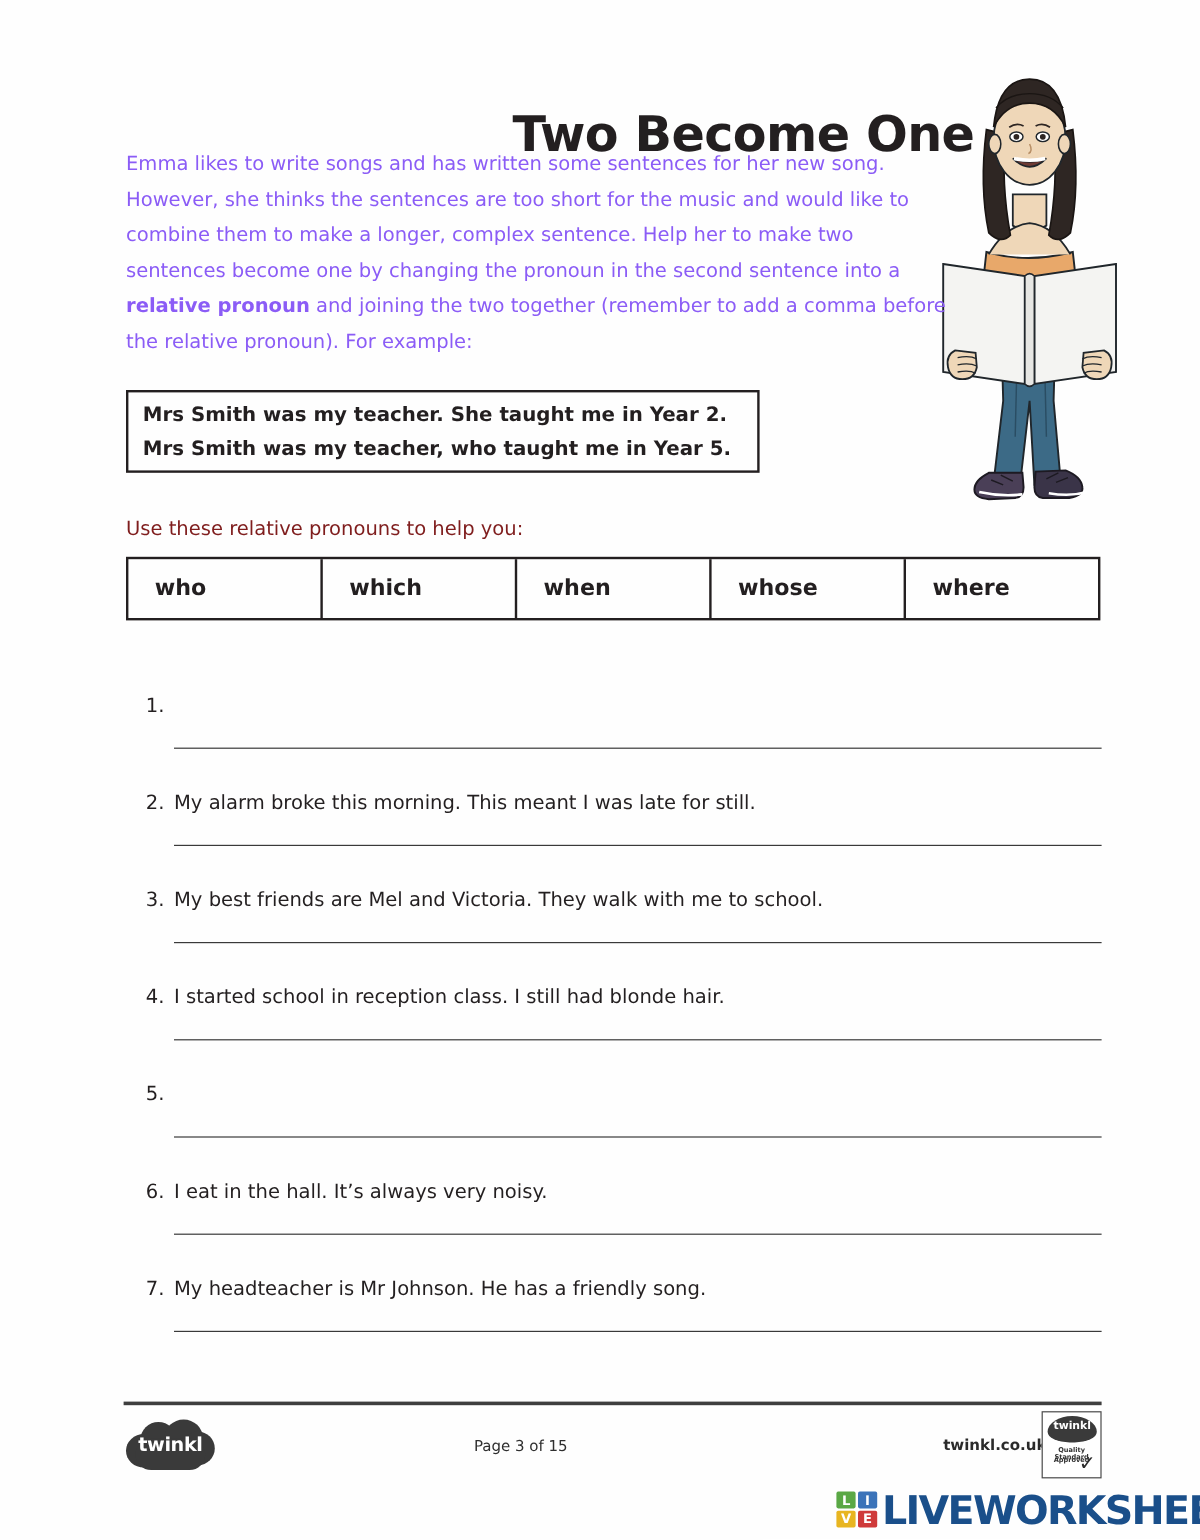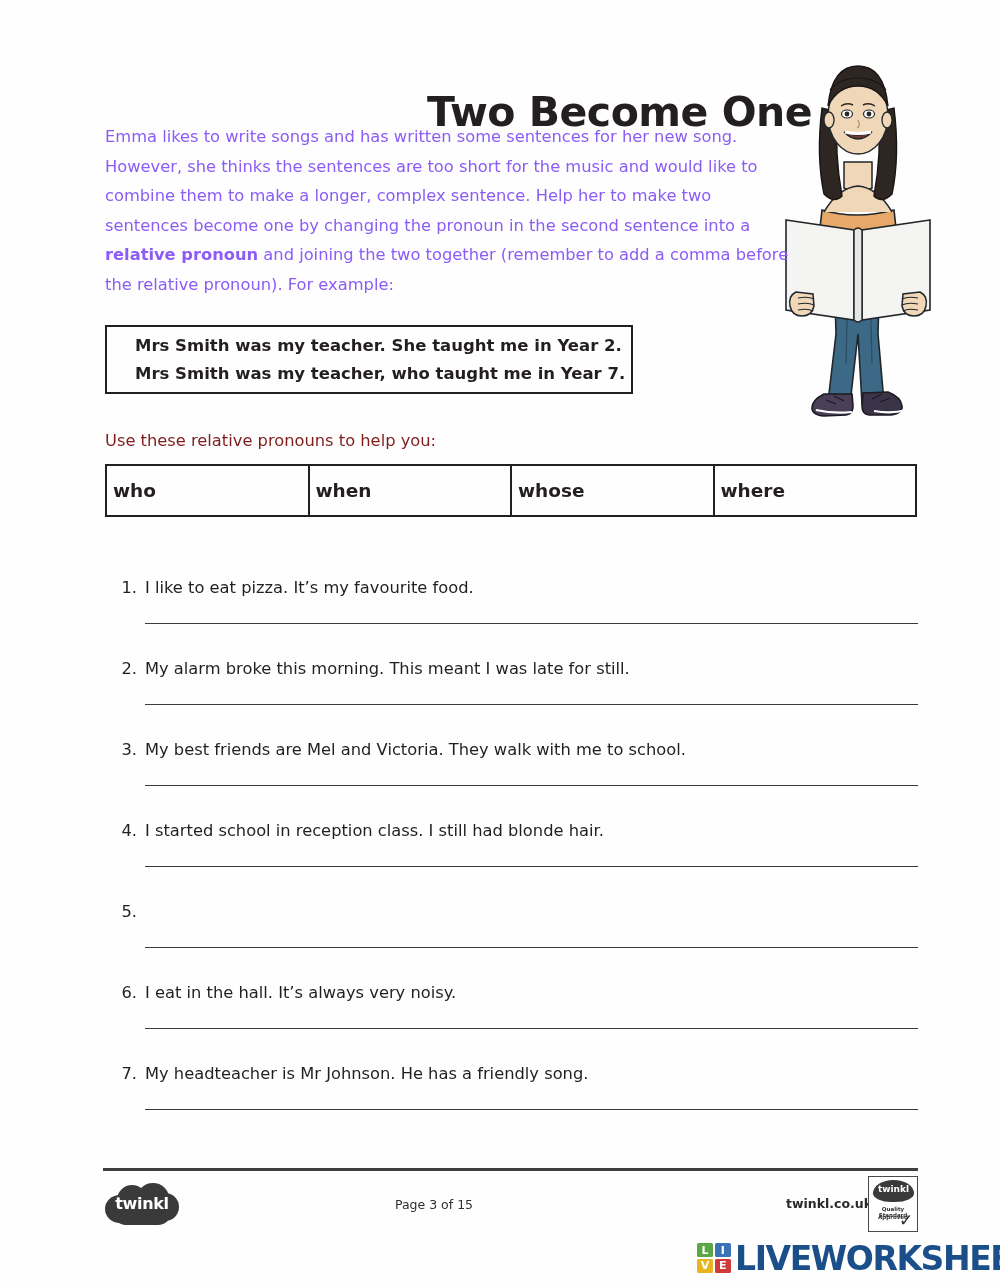--- a/index.html
+++ b/index.html
@@ -63,7 +63,7 @@
     display: flex;
     flex-direction: column;
     justify-content: center;
-    padding-left: 28px;
+    padding-left: 12px;
   }
   .example-line {
     font-family: "DejaVu Sans", sans-serif;

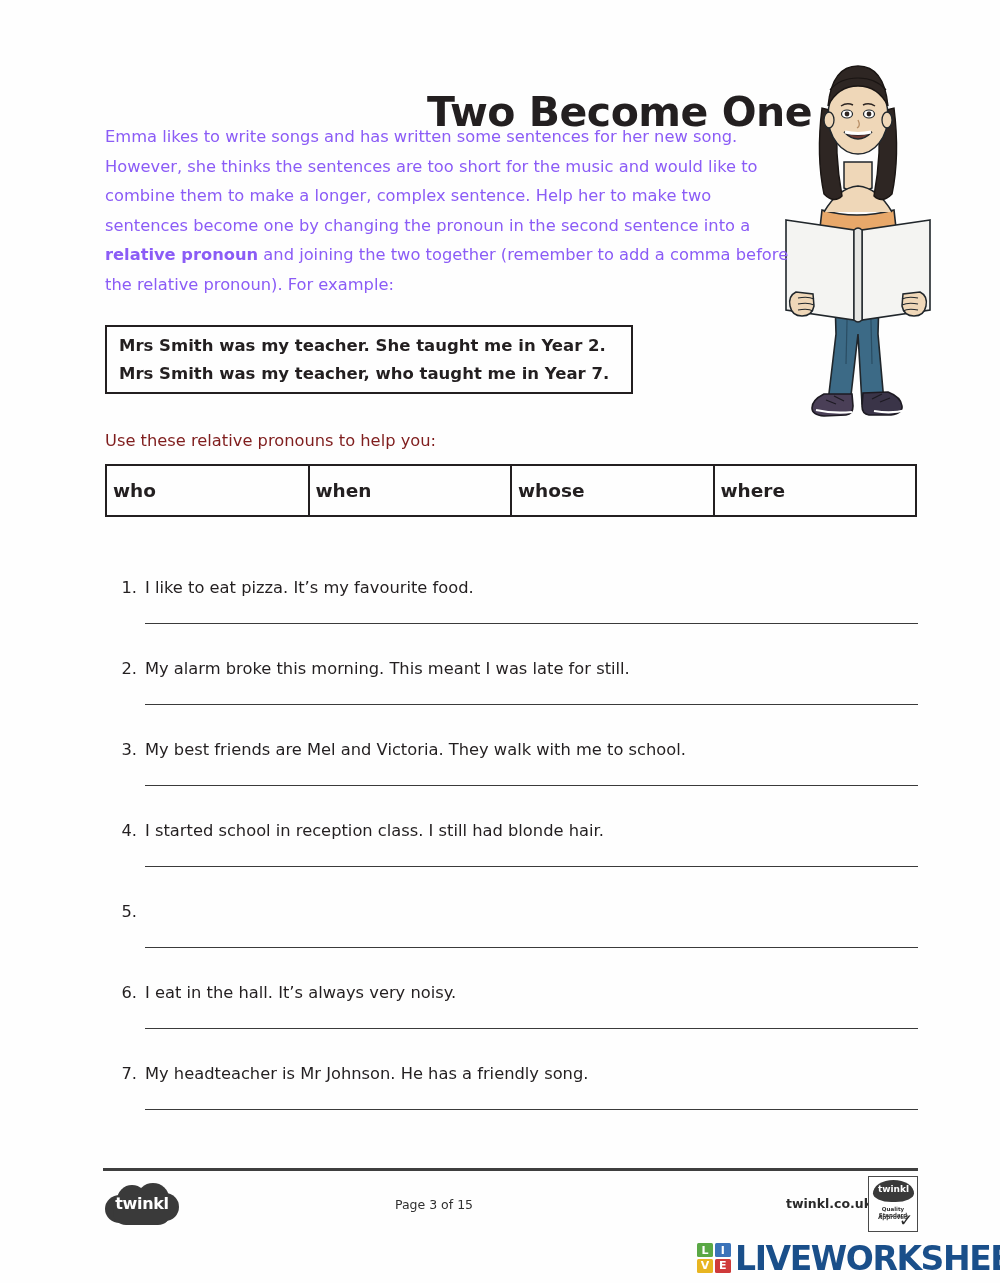--- a/index.html
+++ b/index.html
@@ -365,7 +365,7 @@
 
   <div class="example-box">
     <div class="example-line">Mrs Smith was my teacher. She taught me in Year 2.</div>
-    <div class="example-line">Mrs Smith was my teacher, who taught me in Year 7.</div>
+    <div class="example-line">Mrs Smith was my teacher, who taught me in Year 5.</div>
   </div>
 
   <div class="pronoun-prompt">Use these relative pronouns to help you:</div>

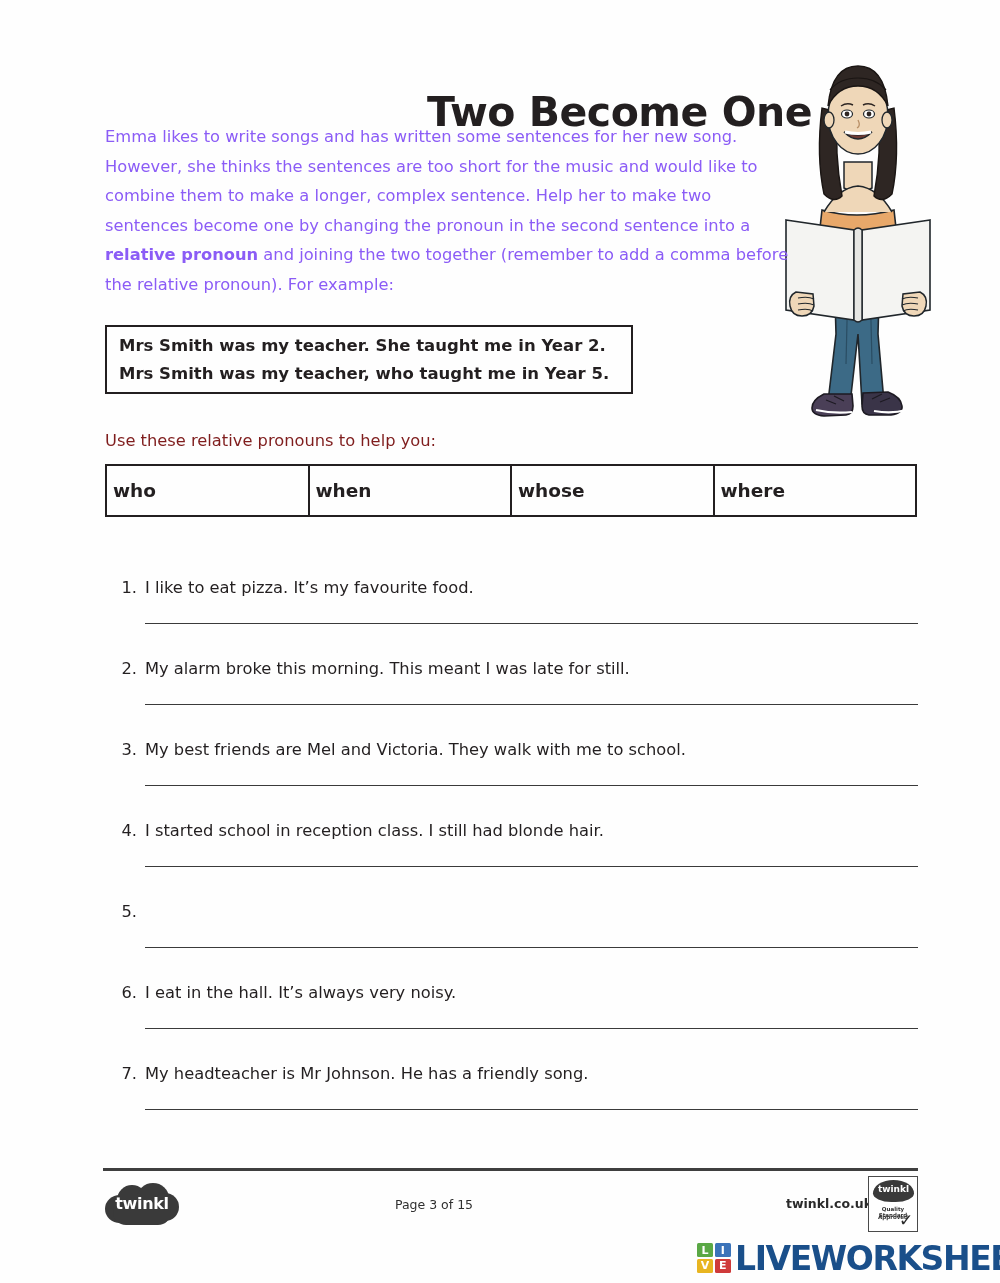--- a/index.html
+++ b/index.html
@@ -100,7 +100,7 @@
     box-sizing: border-box;
     display: flex;
     align-items: center;
-    padding-left: 6px;
+    padding-left: 22px;
     font-family: "DejaVu Sans", sans-serif;
     font-weight: bold;
     font-size: 18.5px;

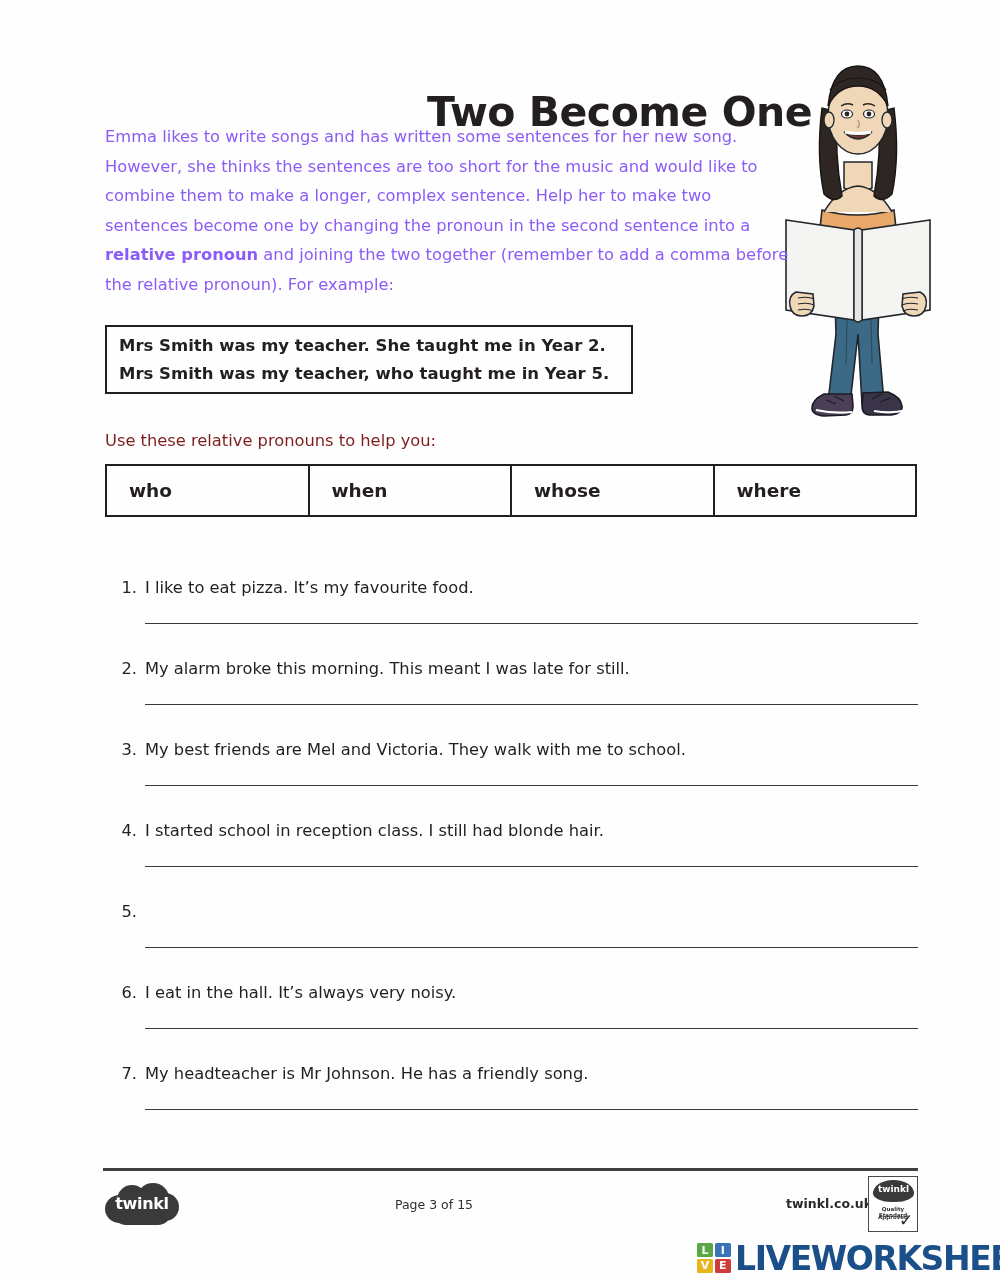--- a/index.html
+++ b/index.html
@@ -372,6 +372,7 @@
 
   <div class="pronoun-table">
     <div class="pronoun-cell">who</div>
+    <div class="pronoun-cell">which</div>
     <div class="pronoun-cell">when</div>
     <div class="pronoun-cell">whose</div>
     <div class="pronoun-cell">where</div>

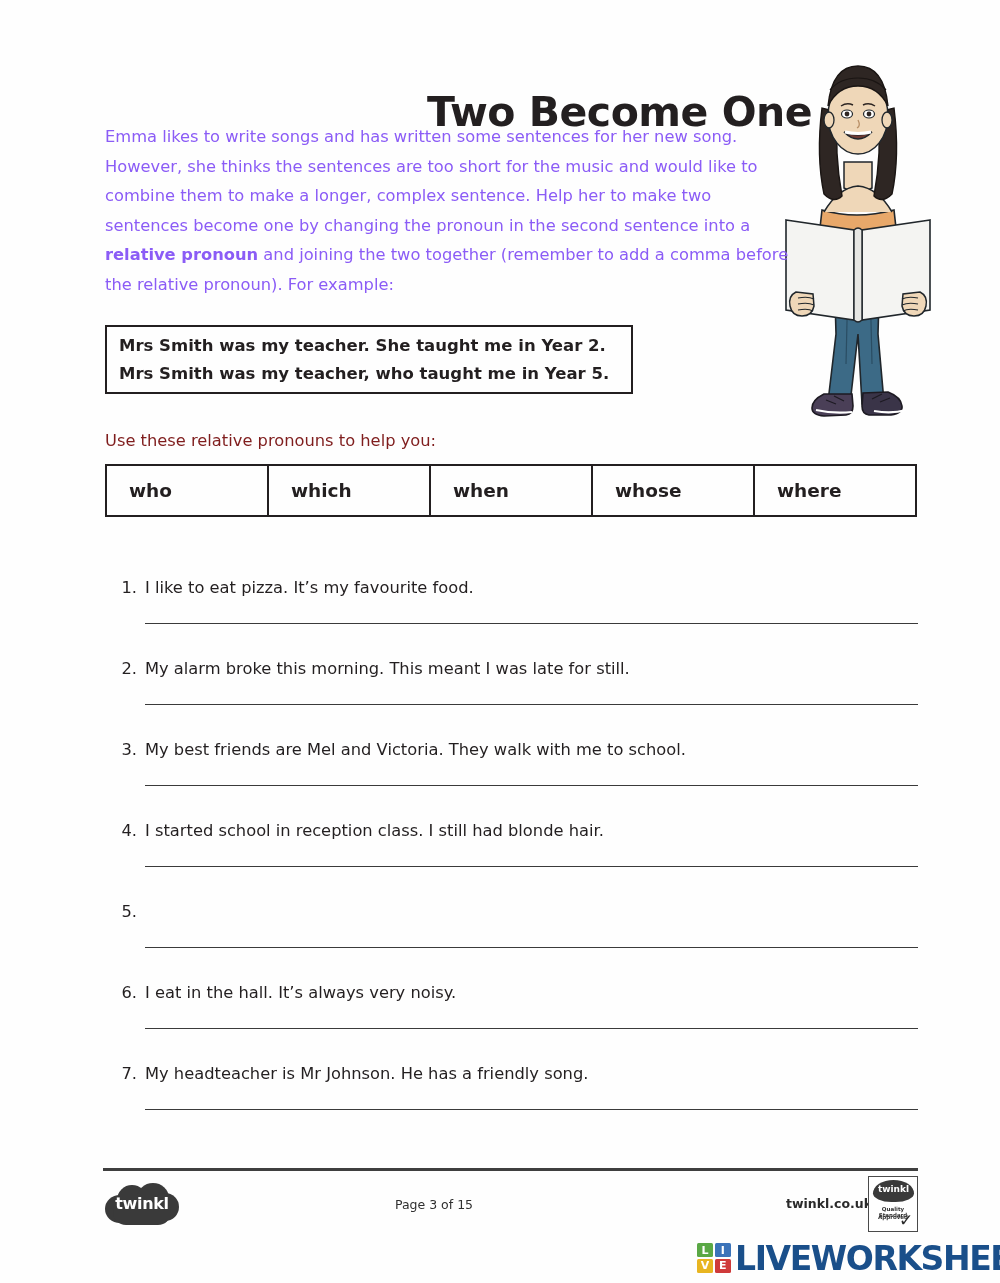--- a/index.html
+++ b/index.html
@@ -382,7 +382,6 @@
 
     <div class="q-item">
       <div class="q-num">1.</div>
-      <div class="q-text">I like to eat pizza. It’s my favourite food.</div>
       <div class="q-line"></div>
     </div>
 

